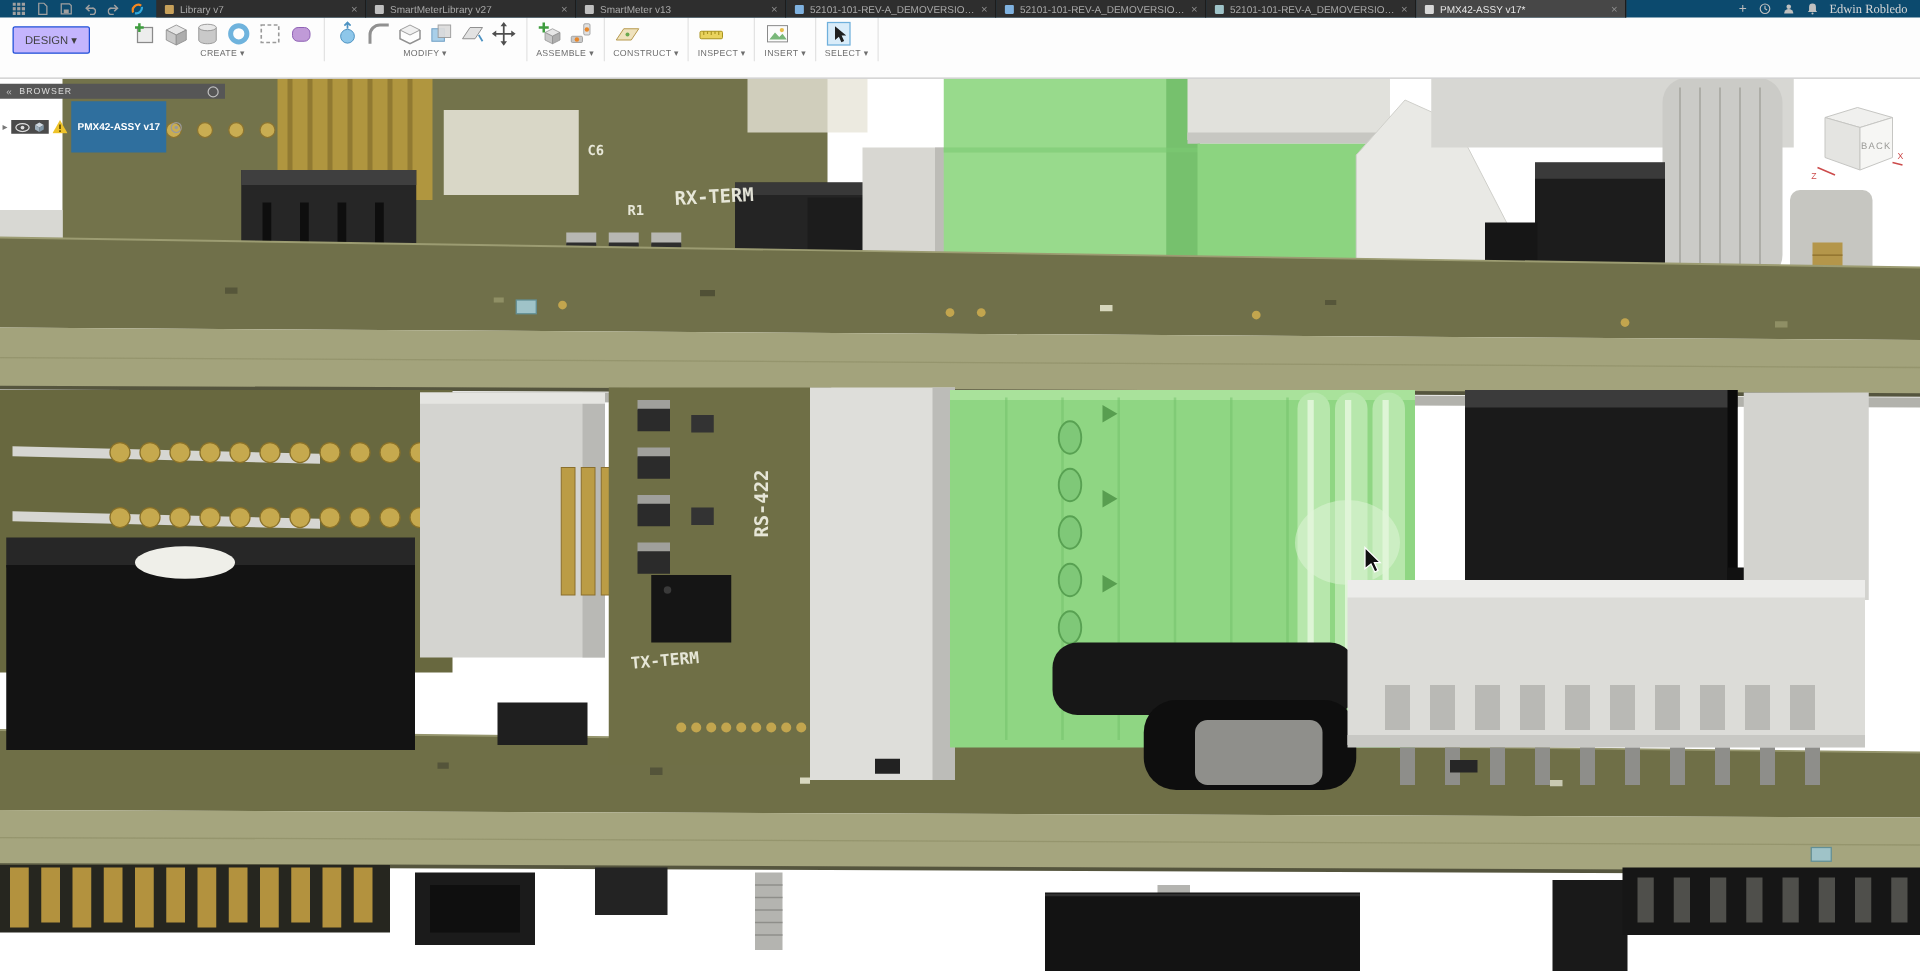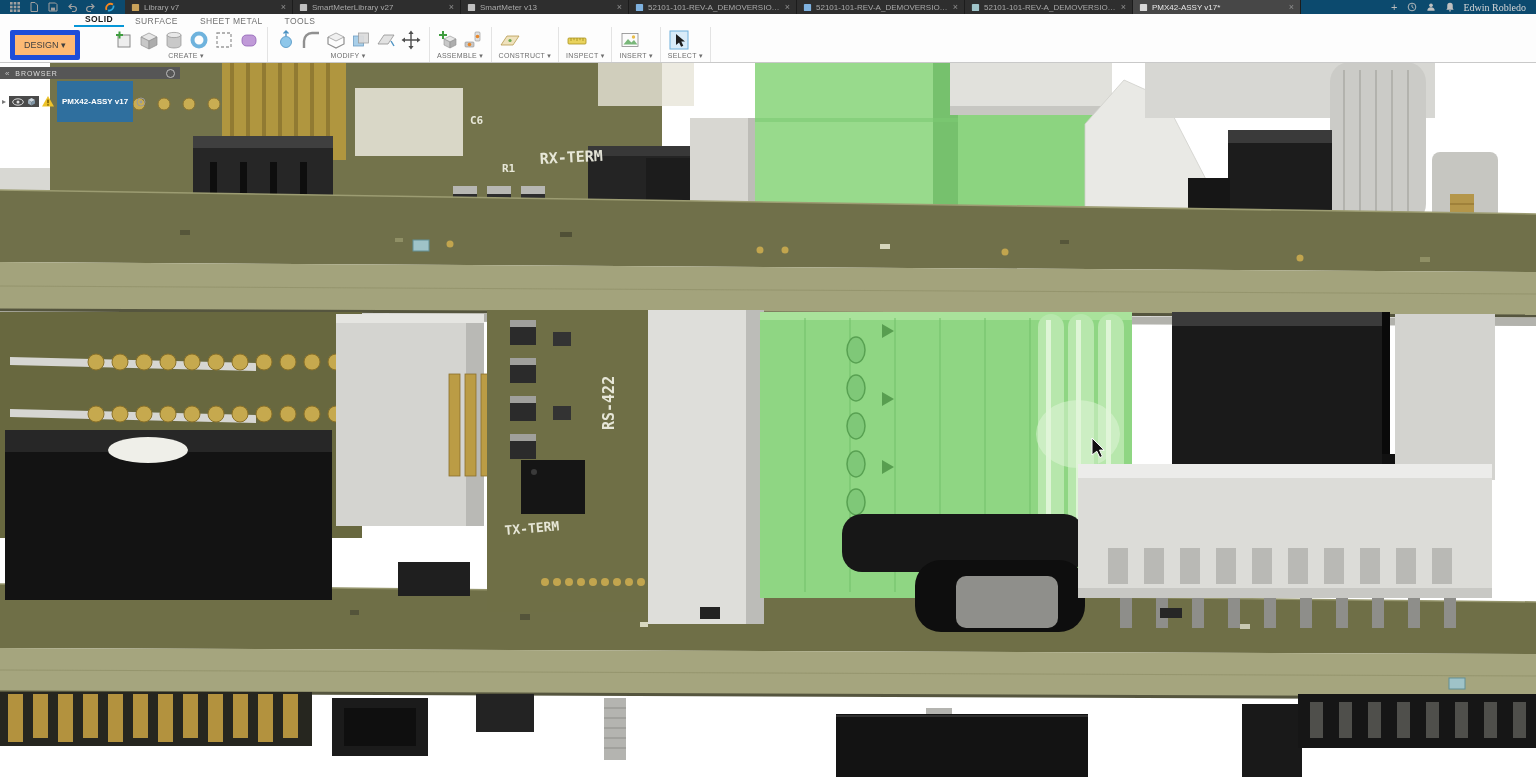--- a/index.html
+++ b/index.html
@@ -174,12 +174,6 @@
   </div>
 
   <div class="ribbon">
-    <div class="ribbon-tabs">
-      <span class="rtab active">SOLID</span>
-      <span class="rtab">SURFACE</span>
-      <span class="rtab">SHEET METAL</span>
-      <span class="rtab">TOOLS</span>
-    </div>
     <div class="ribbon-body">
       <div class="design-btn">
         <span>DESIGN ▾</span>

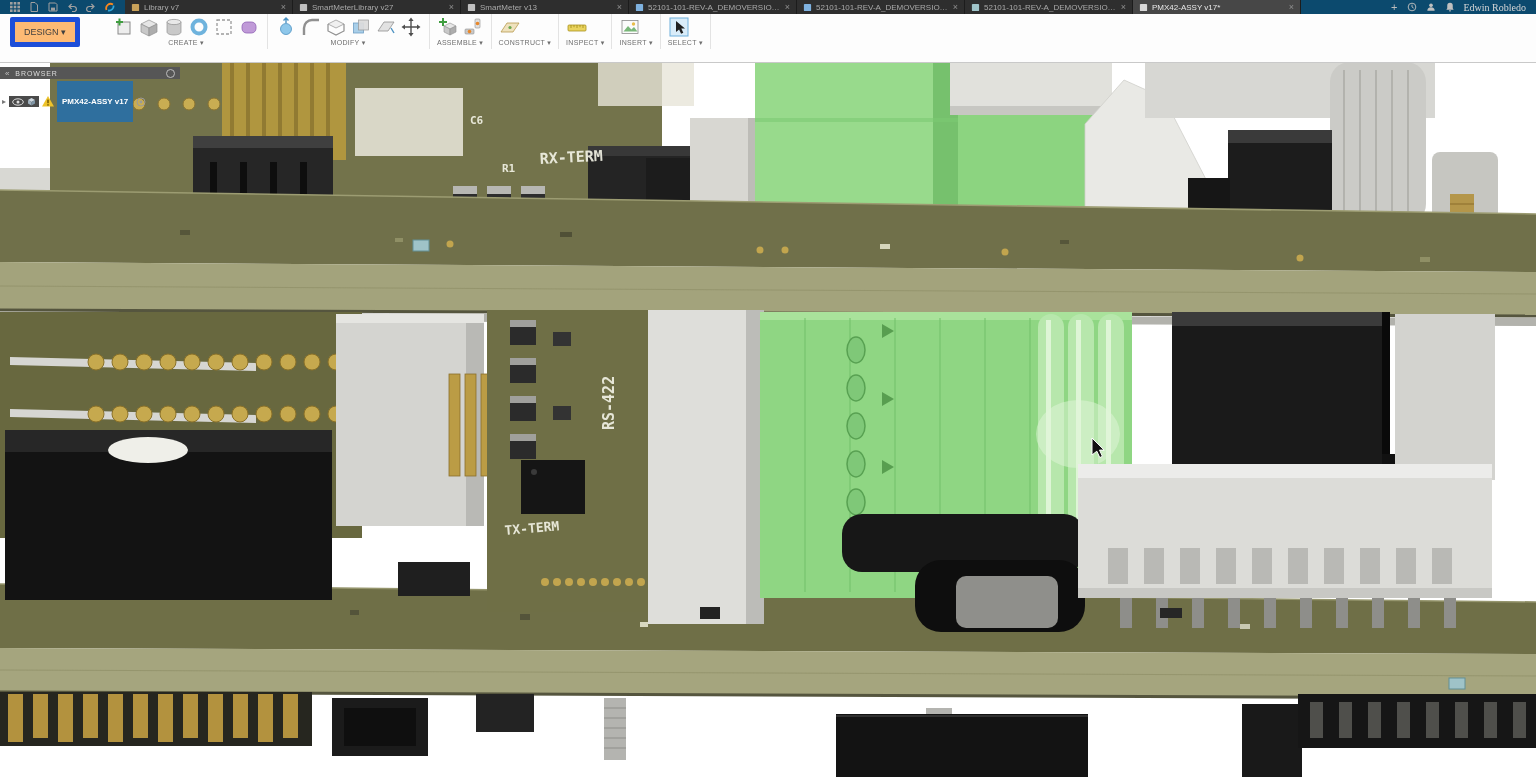--- a/index.html
+++ b/index.html
@@ -32,7 +32,7 @@
   .rtab.active{color:#1a1a1a;font-weight:bold;border-bottom:2px solid #0696d7;}
   .ribbon-body{display:flex;height:35px;align-items:stretch;padding-left:10px;}
   .design-btn{align-self:center;display:flex;align-items:center;gap:5px;
-              border:5px solid #1d4ed8;border-radius:2px;background:#fdba74;
+              border:1px solid #1d4ed8;border-radius:2px;background:#c4b5fd;
               padding:5px 9px;font-size:9px;color:#3f3f3f;margin-right:26px;white-space:nowrap;}
   .rgroup{display:flex;flex-direction:column;justify-content:space-between;
           padding:1px 7px;border-right:1px solid #e3e3e3;}

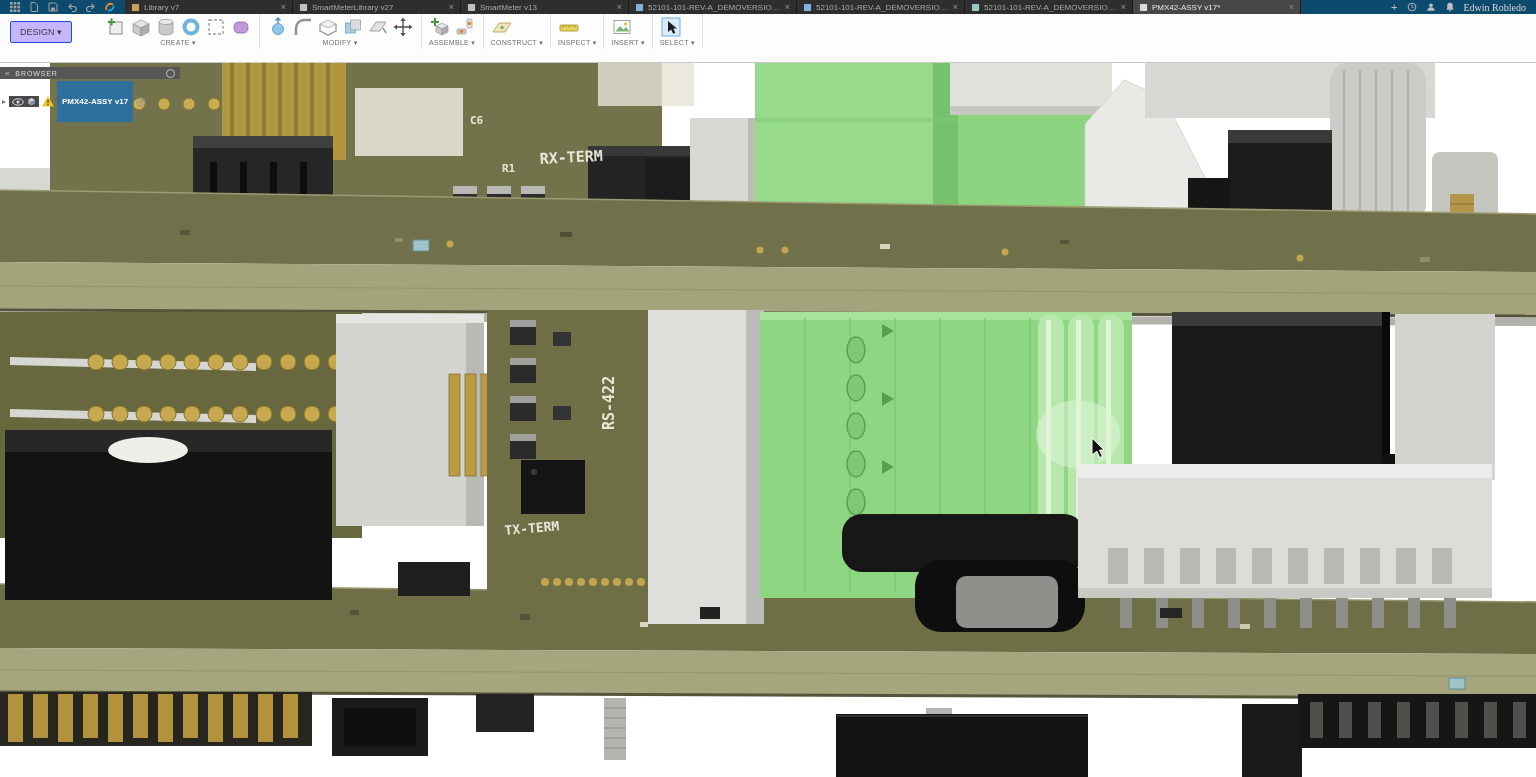--- a/index.html
+++ b/index.html
@@ -657,6 +657,18 @@
       </div>
     </div>
 
+    <div class="viewcube">
+      <svg width="76" height="72" viewBox="0 0 76 72">
+        <polygon points="12,20 38,12 66,20 40,28" fill="#f0f0ee" stroke="#c6c6c3" stroke-width=".8"></polygon>
+        <polygon points="12,20 40,28 40,62 12,52" fill="#e4e4e1" stroke="#c6c6c3" stroke-width=".8"></polygon>
+        <polygon points="66,20 40,28 40,62 66,52" fill="#f6f6f4" stroke="#c6c6c3" stroke-width=".8"></polygon>
+        <text x="53" y="45" font-size="7.5" fill="#9b9b98" text-anchor="middle" letter-spacing="1" class="vc-face">BACK</text>
+        <path d="M6 60 L20 66" stroke="#cc4b4b" stroke-width="1.2" fill="none"></path>
+        <path d="M66 56 L74 58" stroke="#cc4b4b" stroke-width="1.2" fill="none"></path>
+        <text x="1" y="69" font-size="7" fill="#cc4b4b">Z</text>
+        <text x="70" y="53" font-size="7" fill="#cc4b4b">X</text>
+      </svg>
+    </div>
   </div>
 </div>
 

